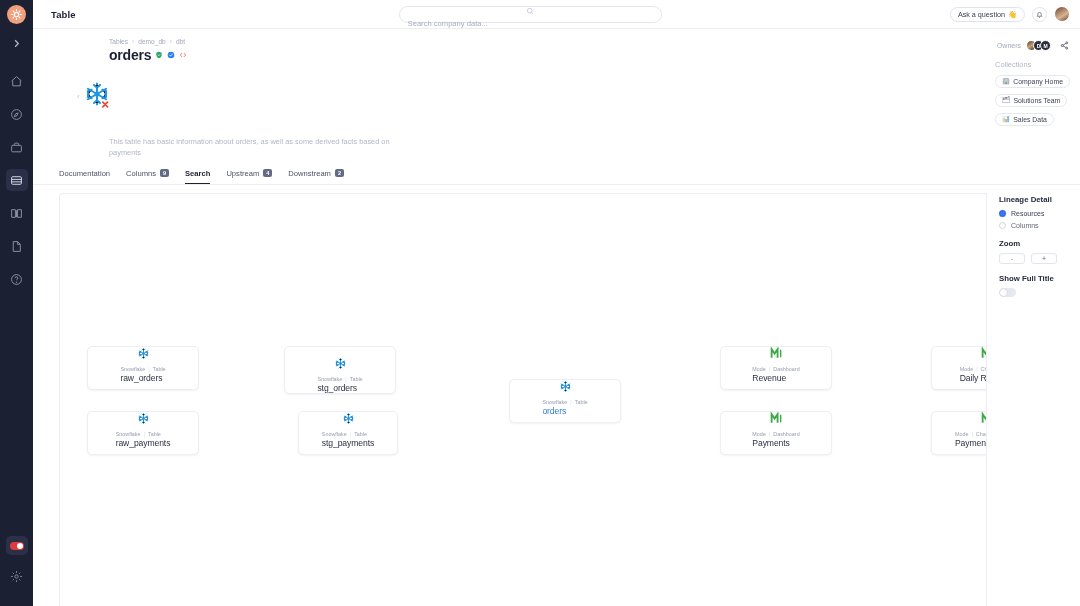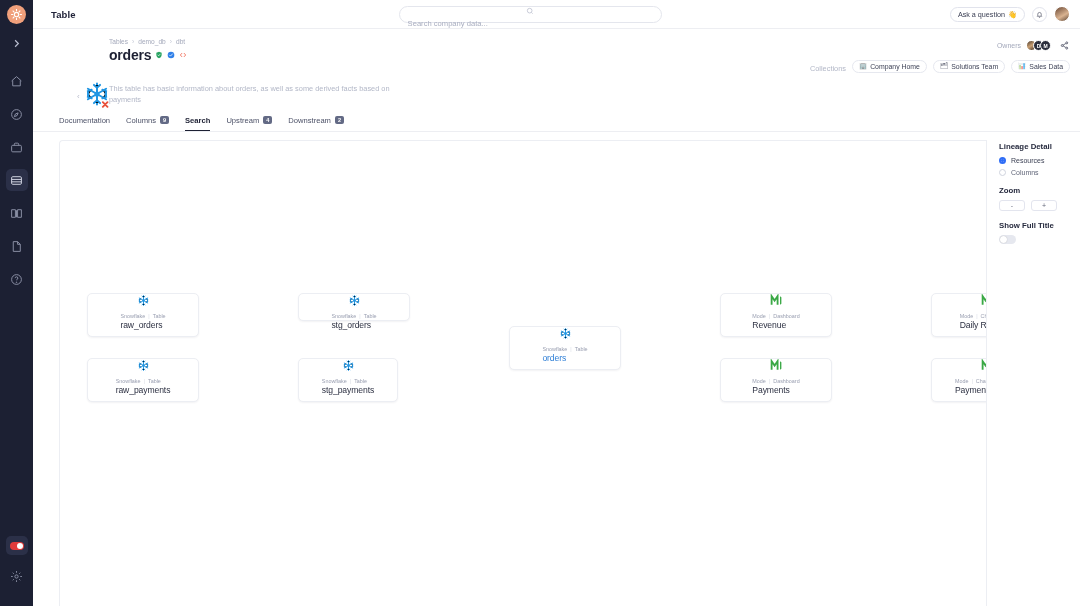--- a/index.html
+++ b/index.html
@@ -138,7 +138,7 @@
   .ava-initial { font-size: 5px; color: #fff; font-weight: bold; }
   .share { width: 11px; height: 11px; display:flex; align-items:center; justify-content:center; cursor:pointer; margin-left: 3px; }
 
-  .coll-row { display: flex; align-items: flex-end; gap: 6px; }
+  .coll-row { display: flex; align-items: flex-start; gap: 6px; flex-direction: column; }
   .coll-label { font-size: 7.4px; color: #b2b7c7; }
   .chip {
     height: 13px; border: 1px solid #e6e8ef; border-radius: 7px;

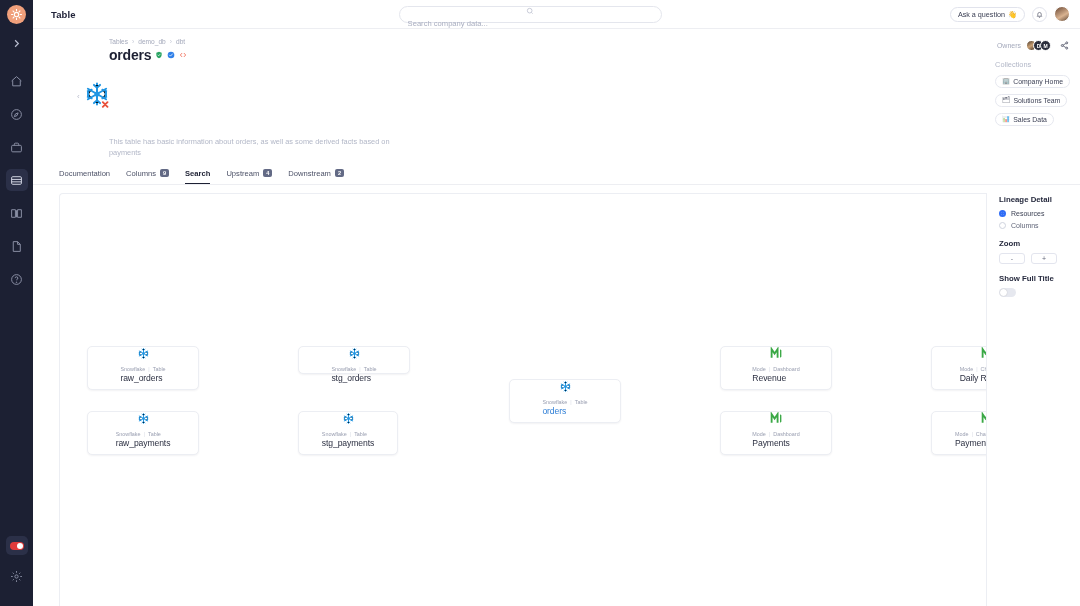--- a/index.html
+++ b/index.html
@@ -490,7 +490,7 @@
                 <div class="node-label">raw_payments</div>
               </span>
             </div>
-            <div class="node" style="left: 238px; top: 152px; width: 112px; height: 28px;">
+            <div class="node" style="left: 224px; top: 152px; width: 112px; height: 48px; justify-content: flex-end;">
               <span class="node-ico">
                 <svg width="13" height="13" viewBox="0 0 24 24">
                   <g stroke="#2196e3" stroke-width="1.8" stroke-linecap="round">

